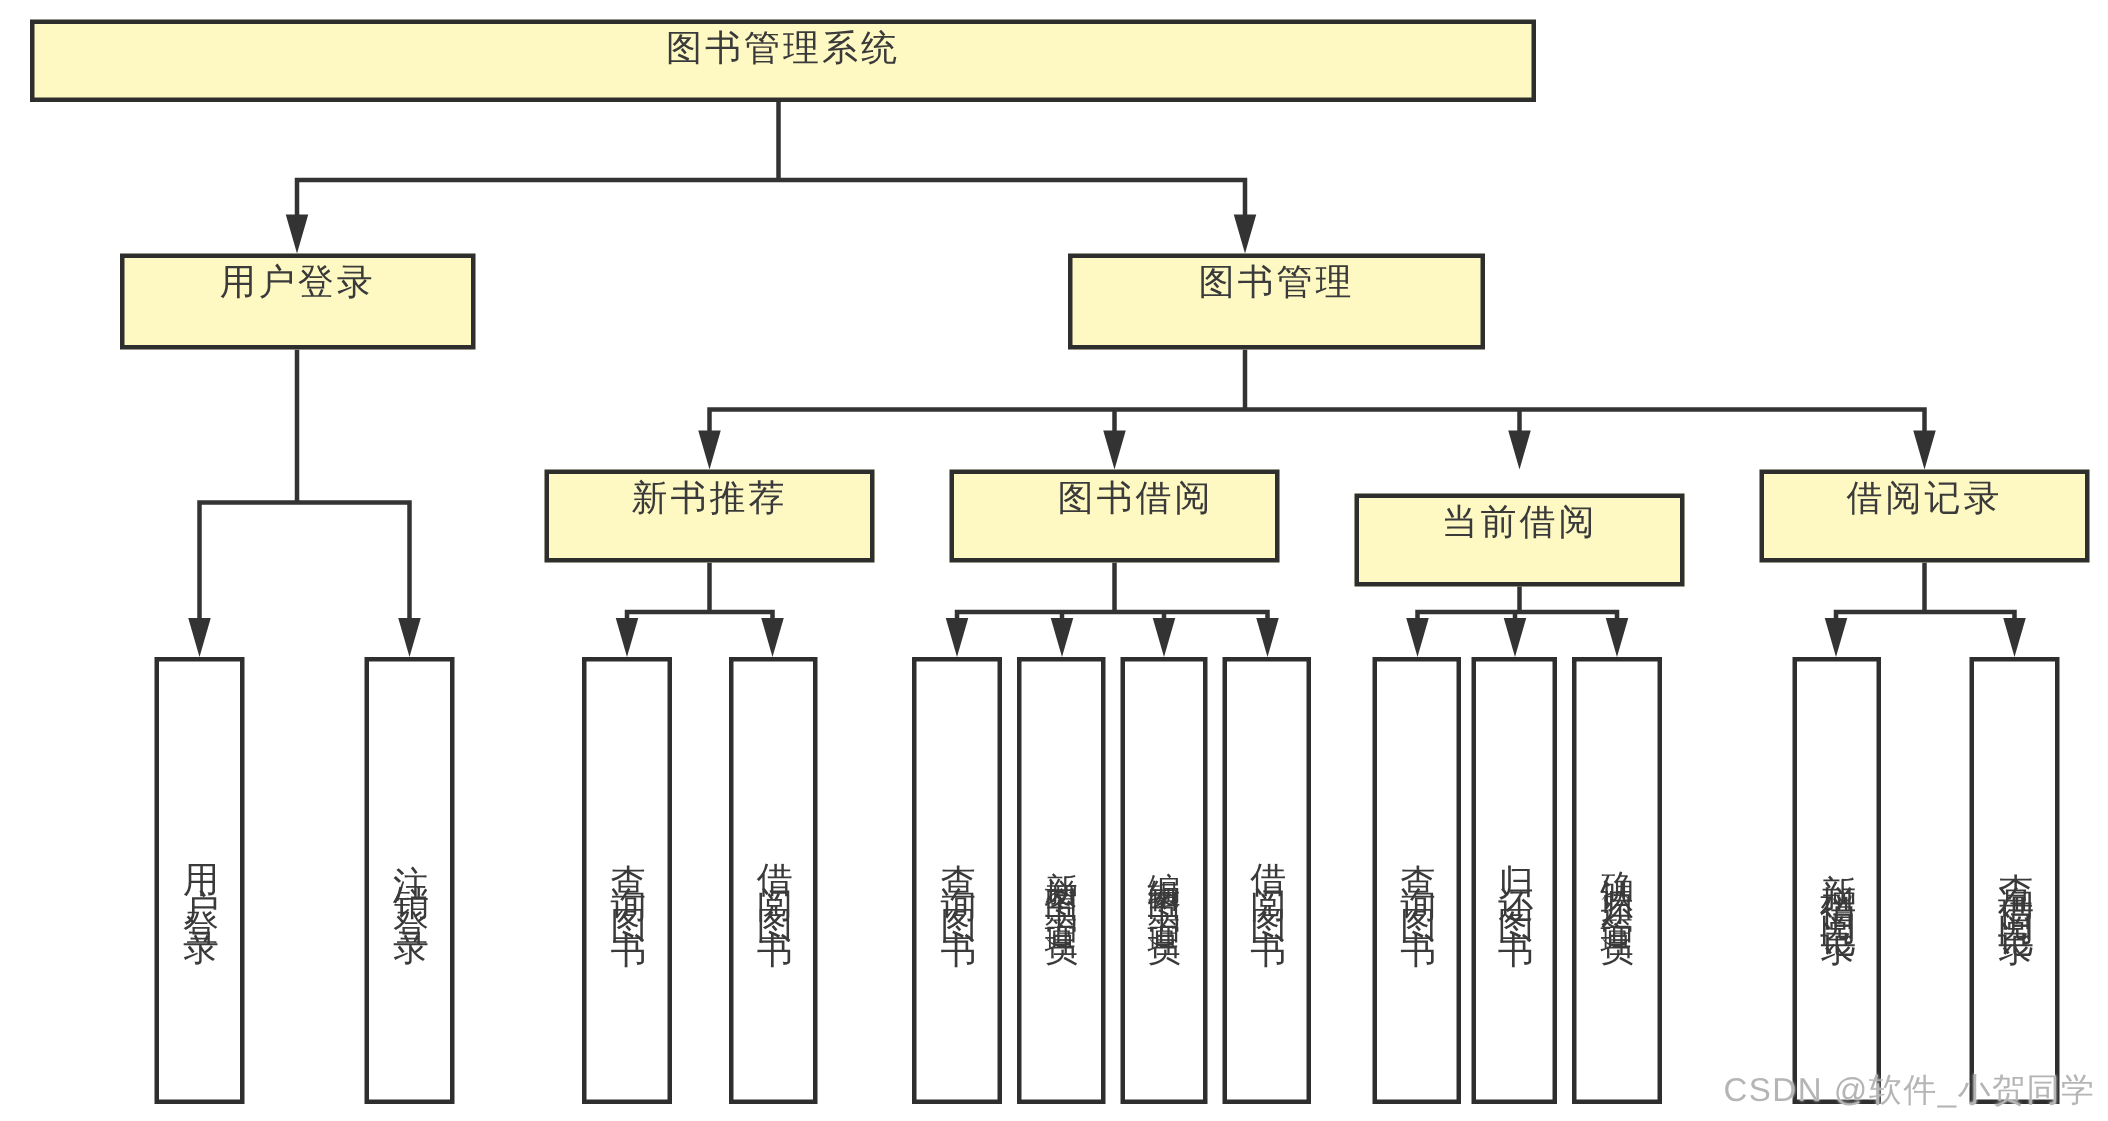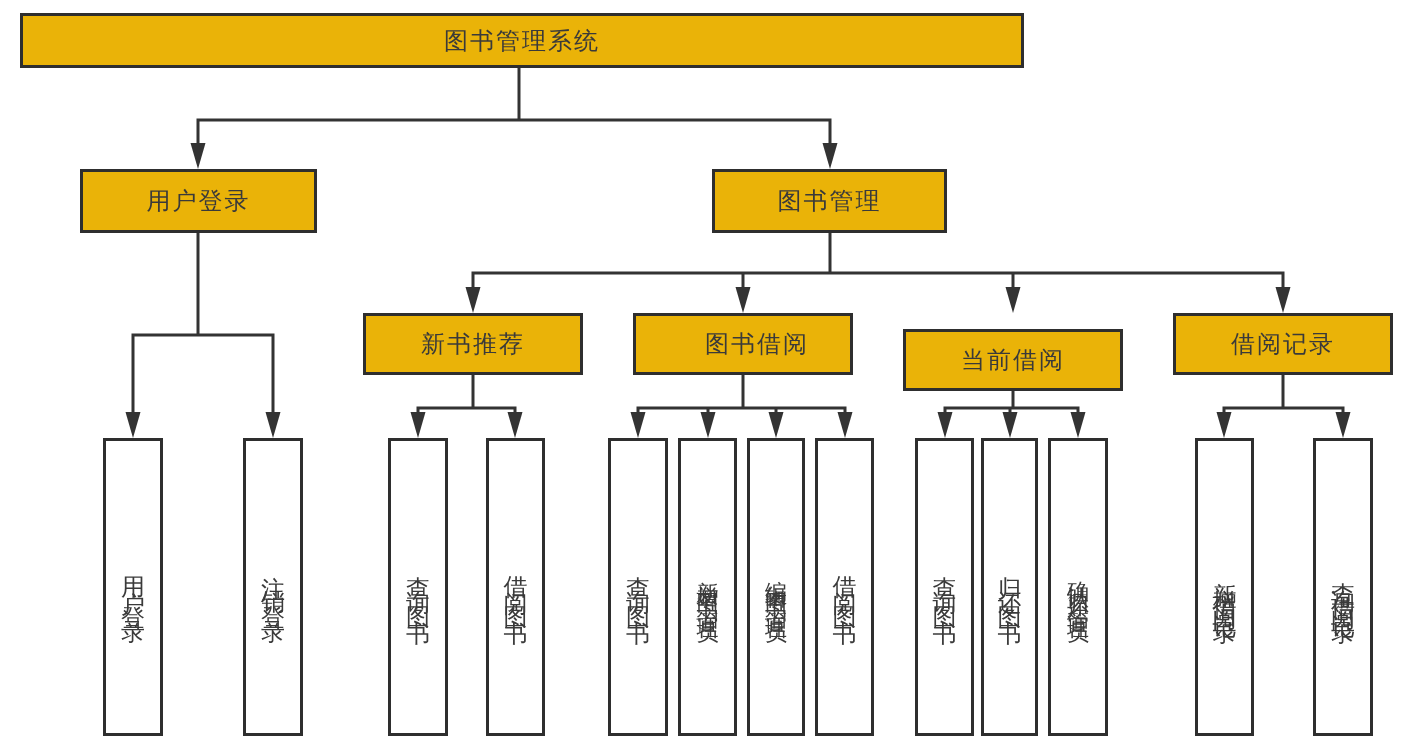--- a/index.html
+++ b/index.html
@@ -22,9 +22,9 @@
     position: absolute;
     box-sizing: border-box;
     border: 3px solid #2e2e2e;
-    background: #eab308;
+    background: #fef9c3;
     display: flex;
-    align-items: center;
+    align-items: flex-start;
     justify-content: center;
     font-size: 24px;
     letter-spacing: 2px;

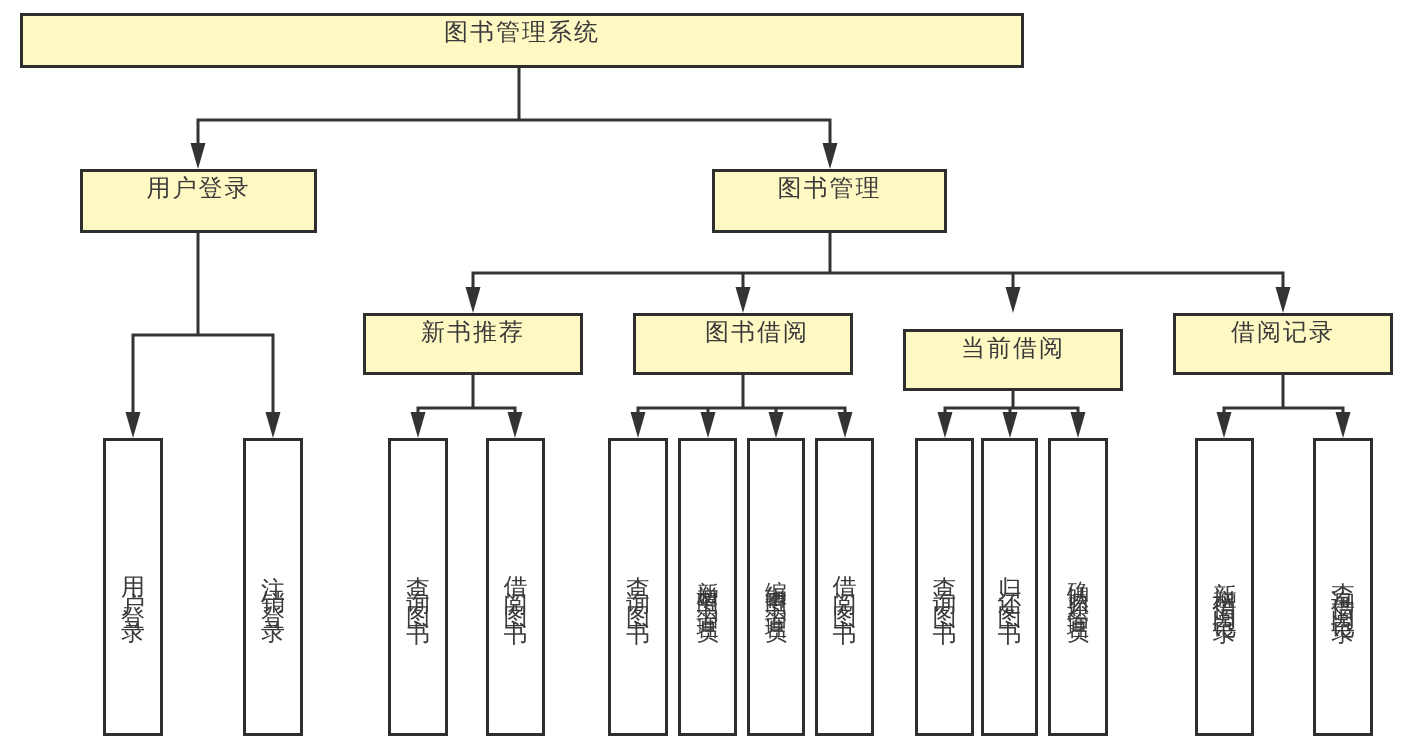--- a/index.html
+++ b/index.html
@@ -34,7 +34,7 @@
   }
   .root  { left: 20px;  top: 13px;  width: 1004px; height: 55px; }
   .lvl1a { left: 80px;  top: 169px; width: 237px;  height: 64px; }
-  .lvl1b { left: 712px; top: 169px; width: 235px;  height: 64px; }
+  .lvl1b { left: 712px; top: 169px; width: 278px;  height: 64px; }
   .lvl2  { top: 313px; width: 220px; height: 62px; }
   .lvl2a { left: 363px; }
   .lvl2b { left: 633px; padding-left: 28px; }

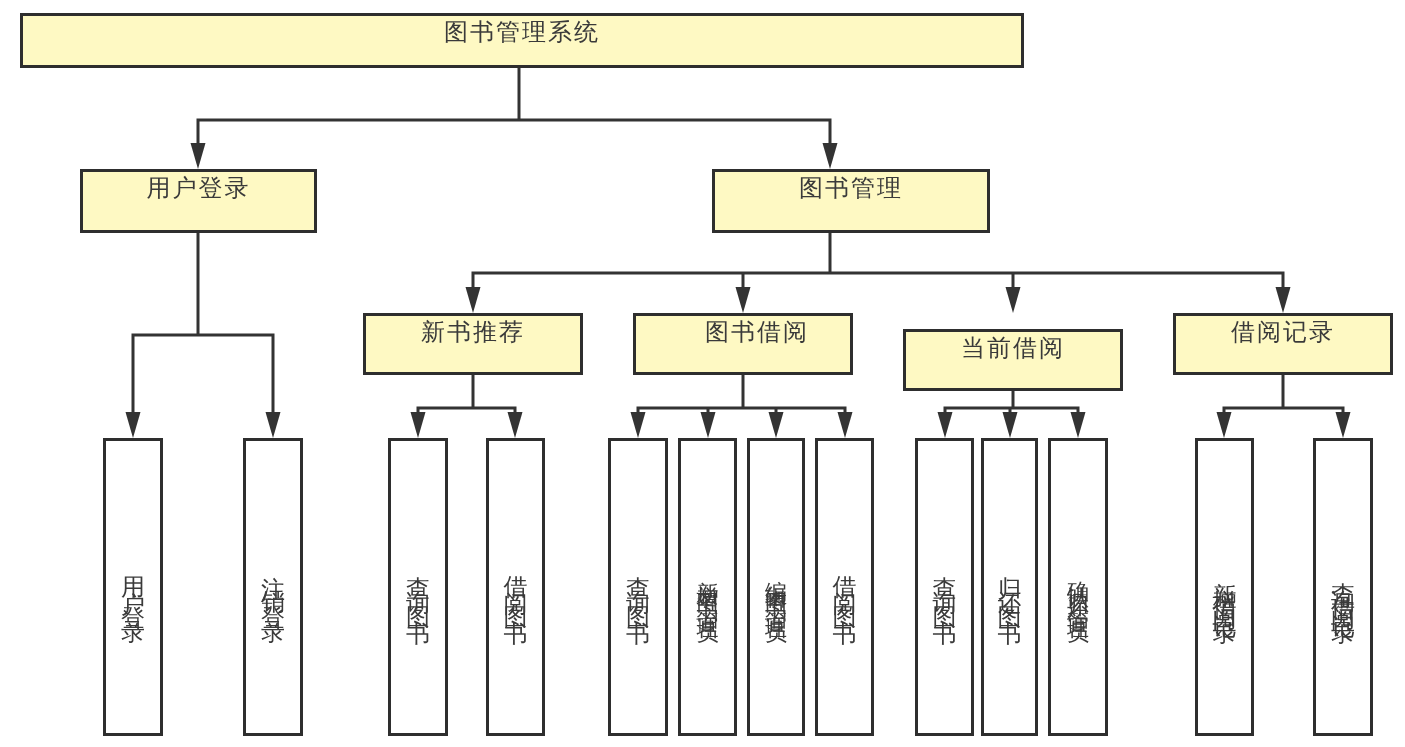--- a/index.html
+++ b/index.html
@@ -172,6 +172,7 @@
   <div class="leaf mid" style="left:1195px;width:59px;">新增借阅记录</div>
   <div class="leaf mid" style="left:1313px;width:60px;">查询借阅记录</div>
 
+  <div class="watermark">CSDN @软件_小贺同学</div>
 
 </div>
 

